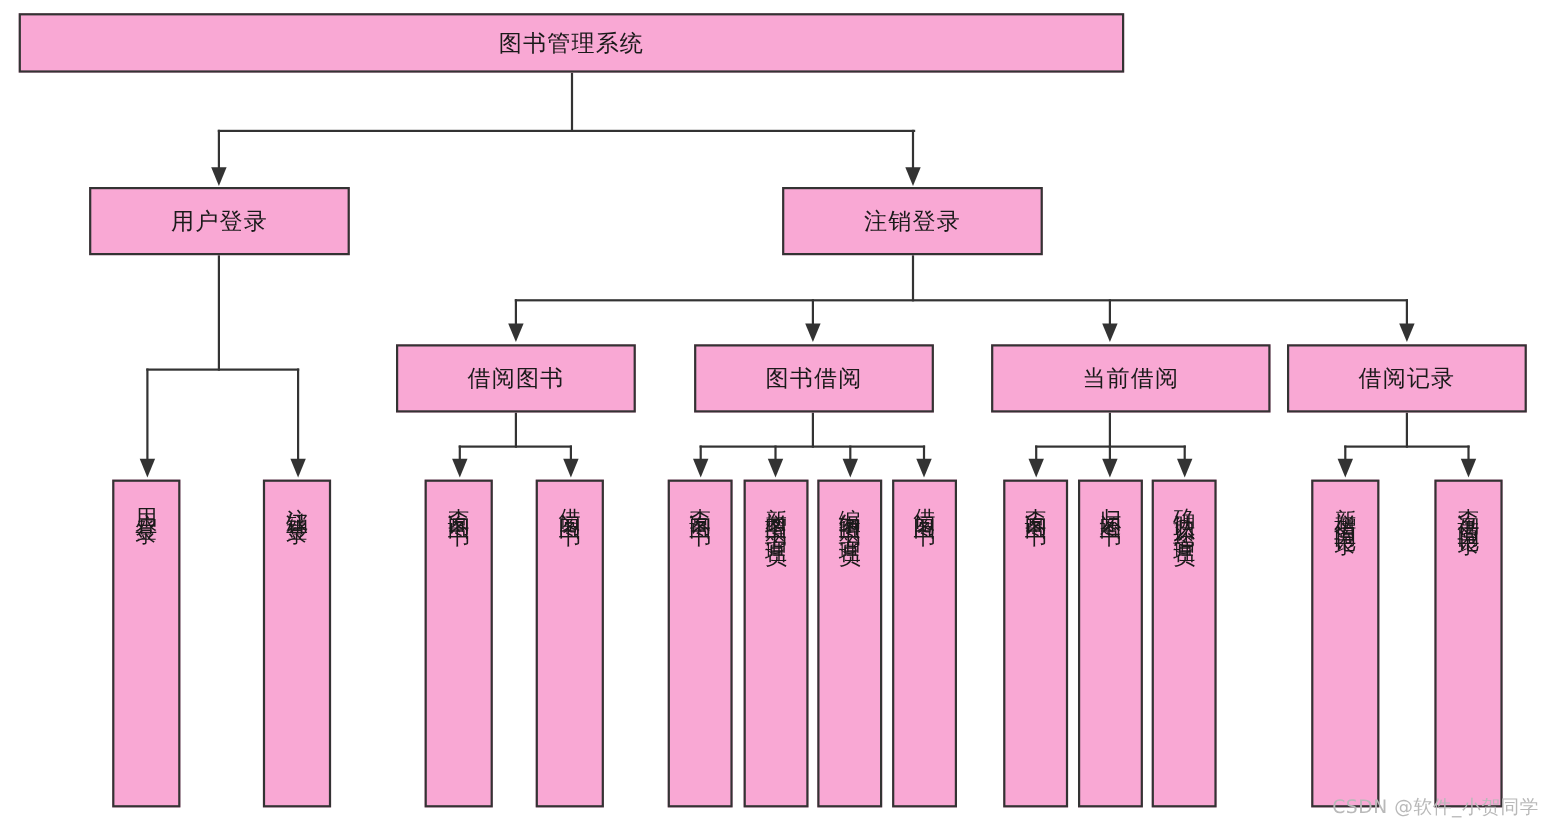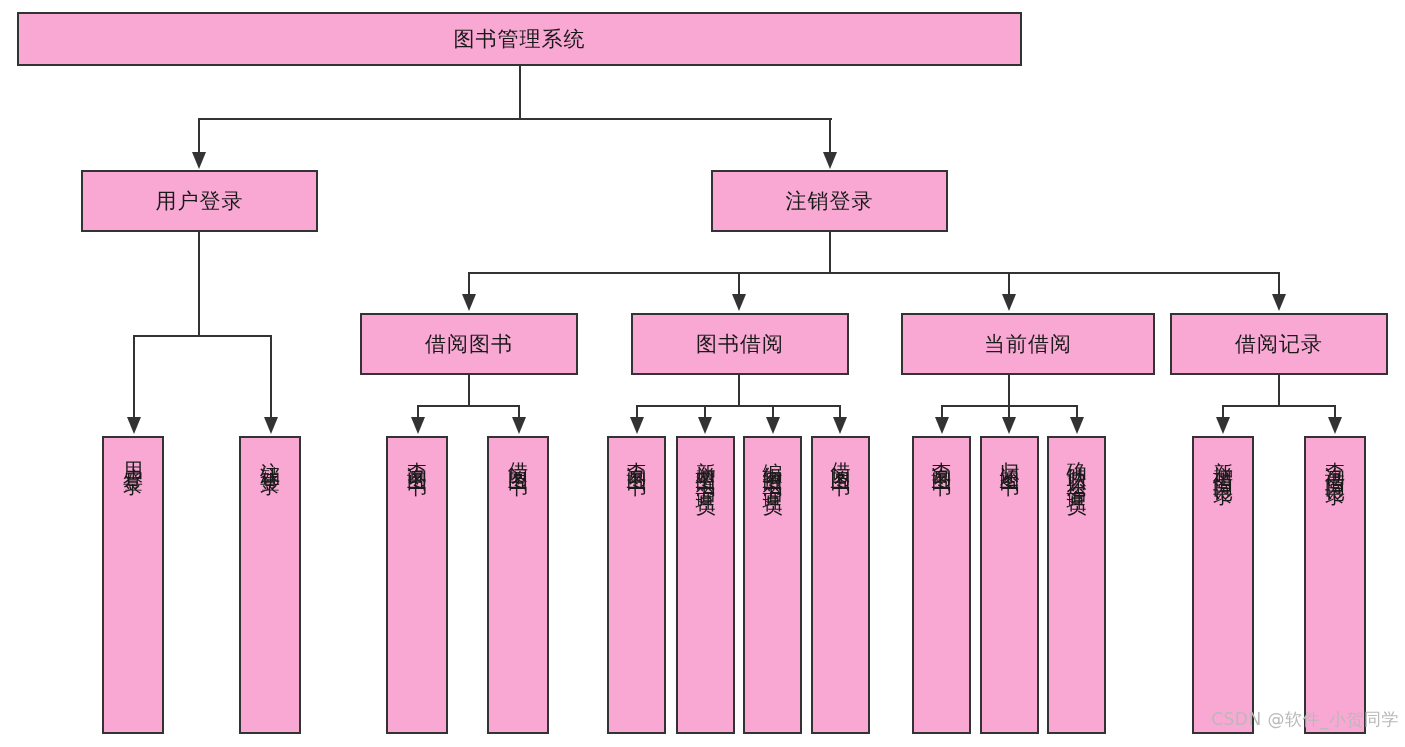--- a/index.html
+++ b/index.html
@@ -69,7 +69,7 @@
   #watermark{
     position:absolute;
     right:6px;
-    bottom:16px;
+    bottom:2px;
     font-size:17px;
     color:#b9b9b9;
     letter-spacing:0.5px;

